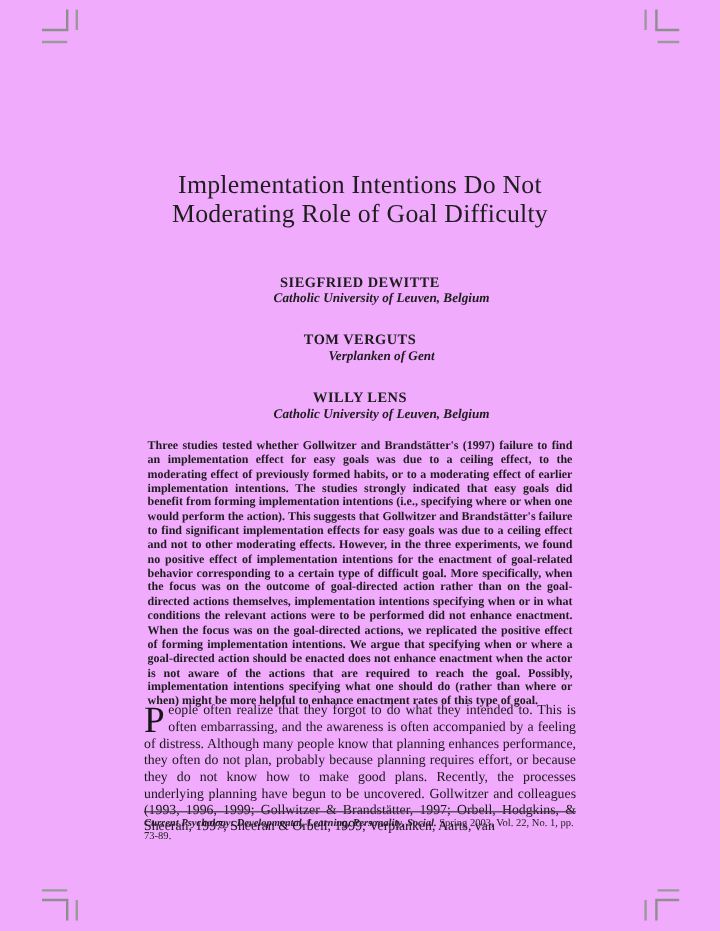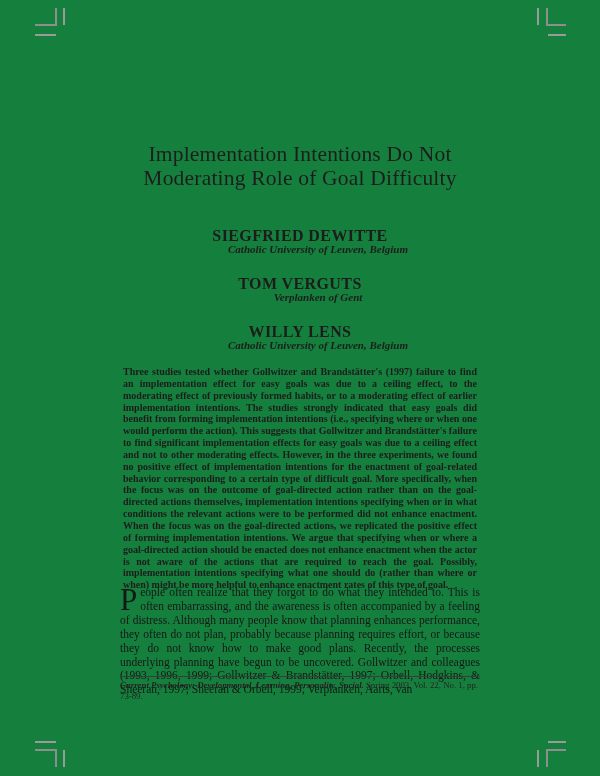--- a/index.html
+++ b/index.html
@@ -13,7 +13,7 @@
   .page {
     position: relative;
     width: 600px; height: 776px;
-    background: #15803d;
+    background: #f0abfc;
   }
   .cropmarks {
     position: absolute; left: 0; top: 0;

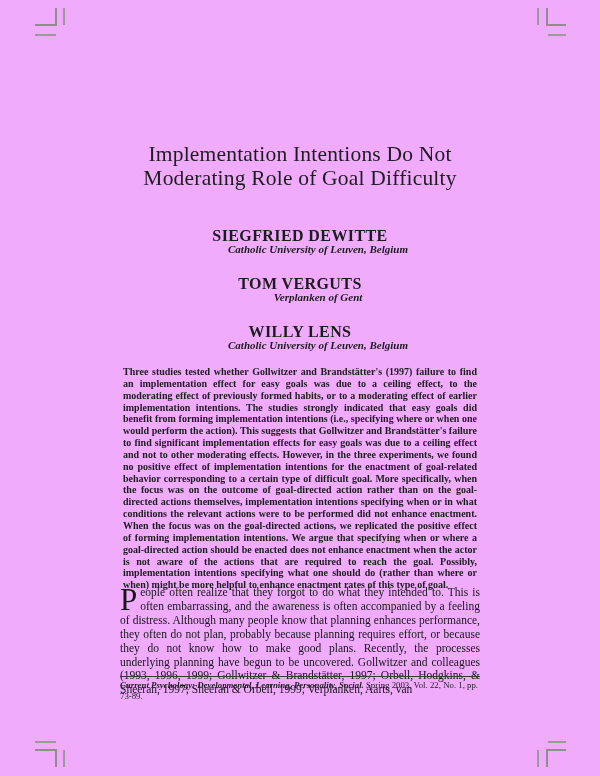--- a/index.html
+++ b/index.html
@@ -34,7 +34,7 @@
   }
   .author-block { margin-bottom: 21px; }
   .author-name {
-    font-size: 16px;
+    font-size: 12px;
     font-weight: bold;
     letter-spacing: 0.4px;
     line-height: 13px;

